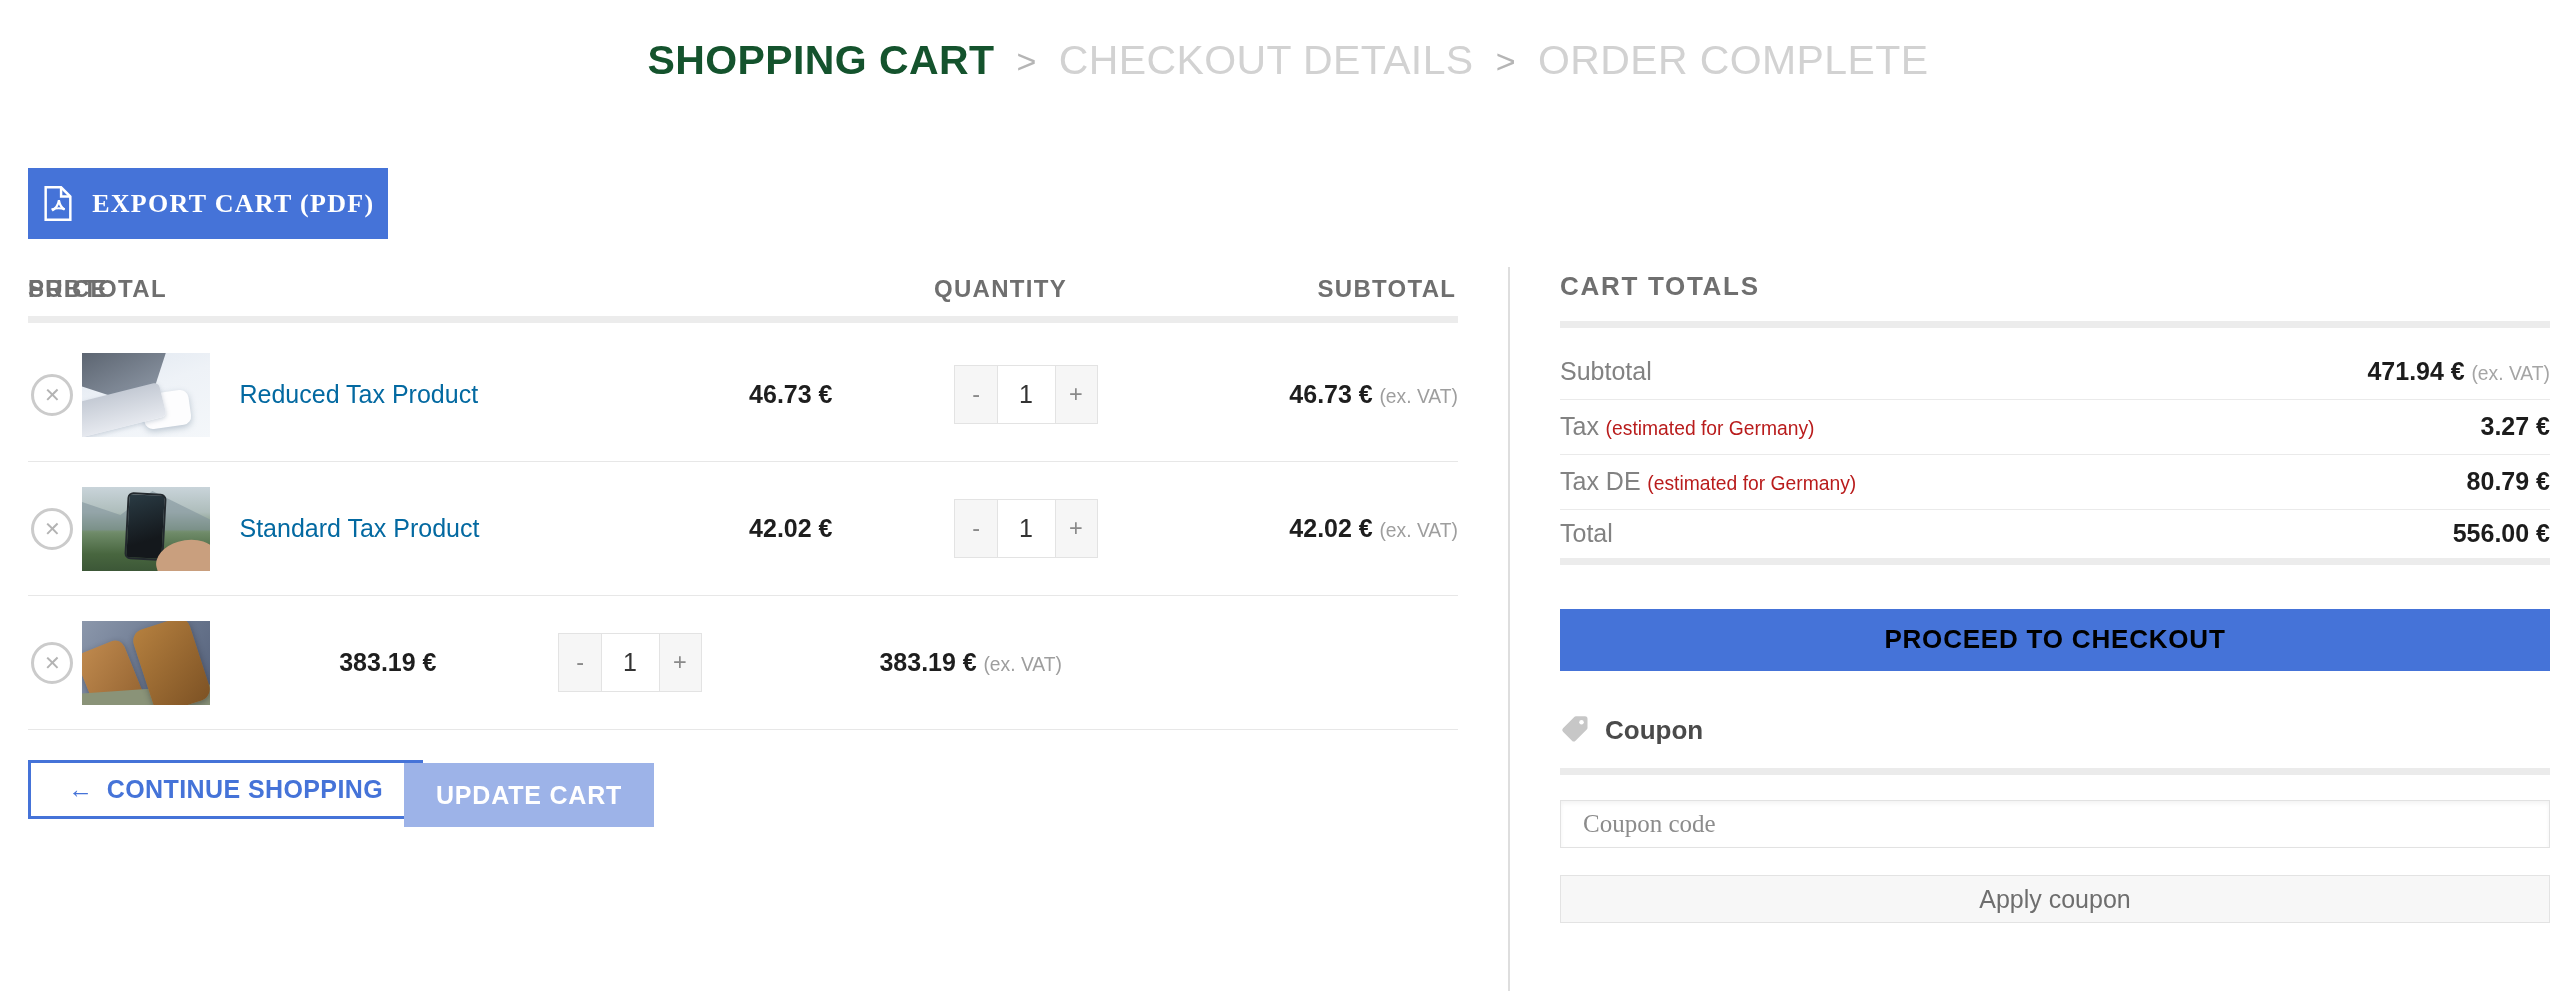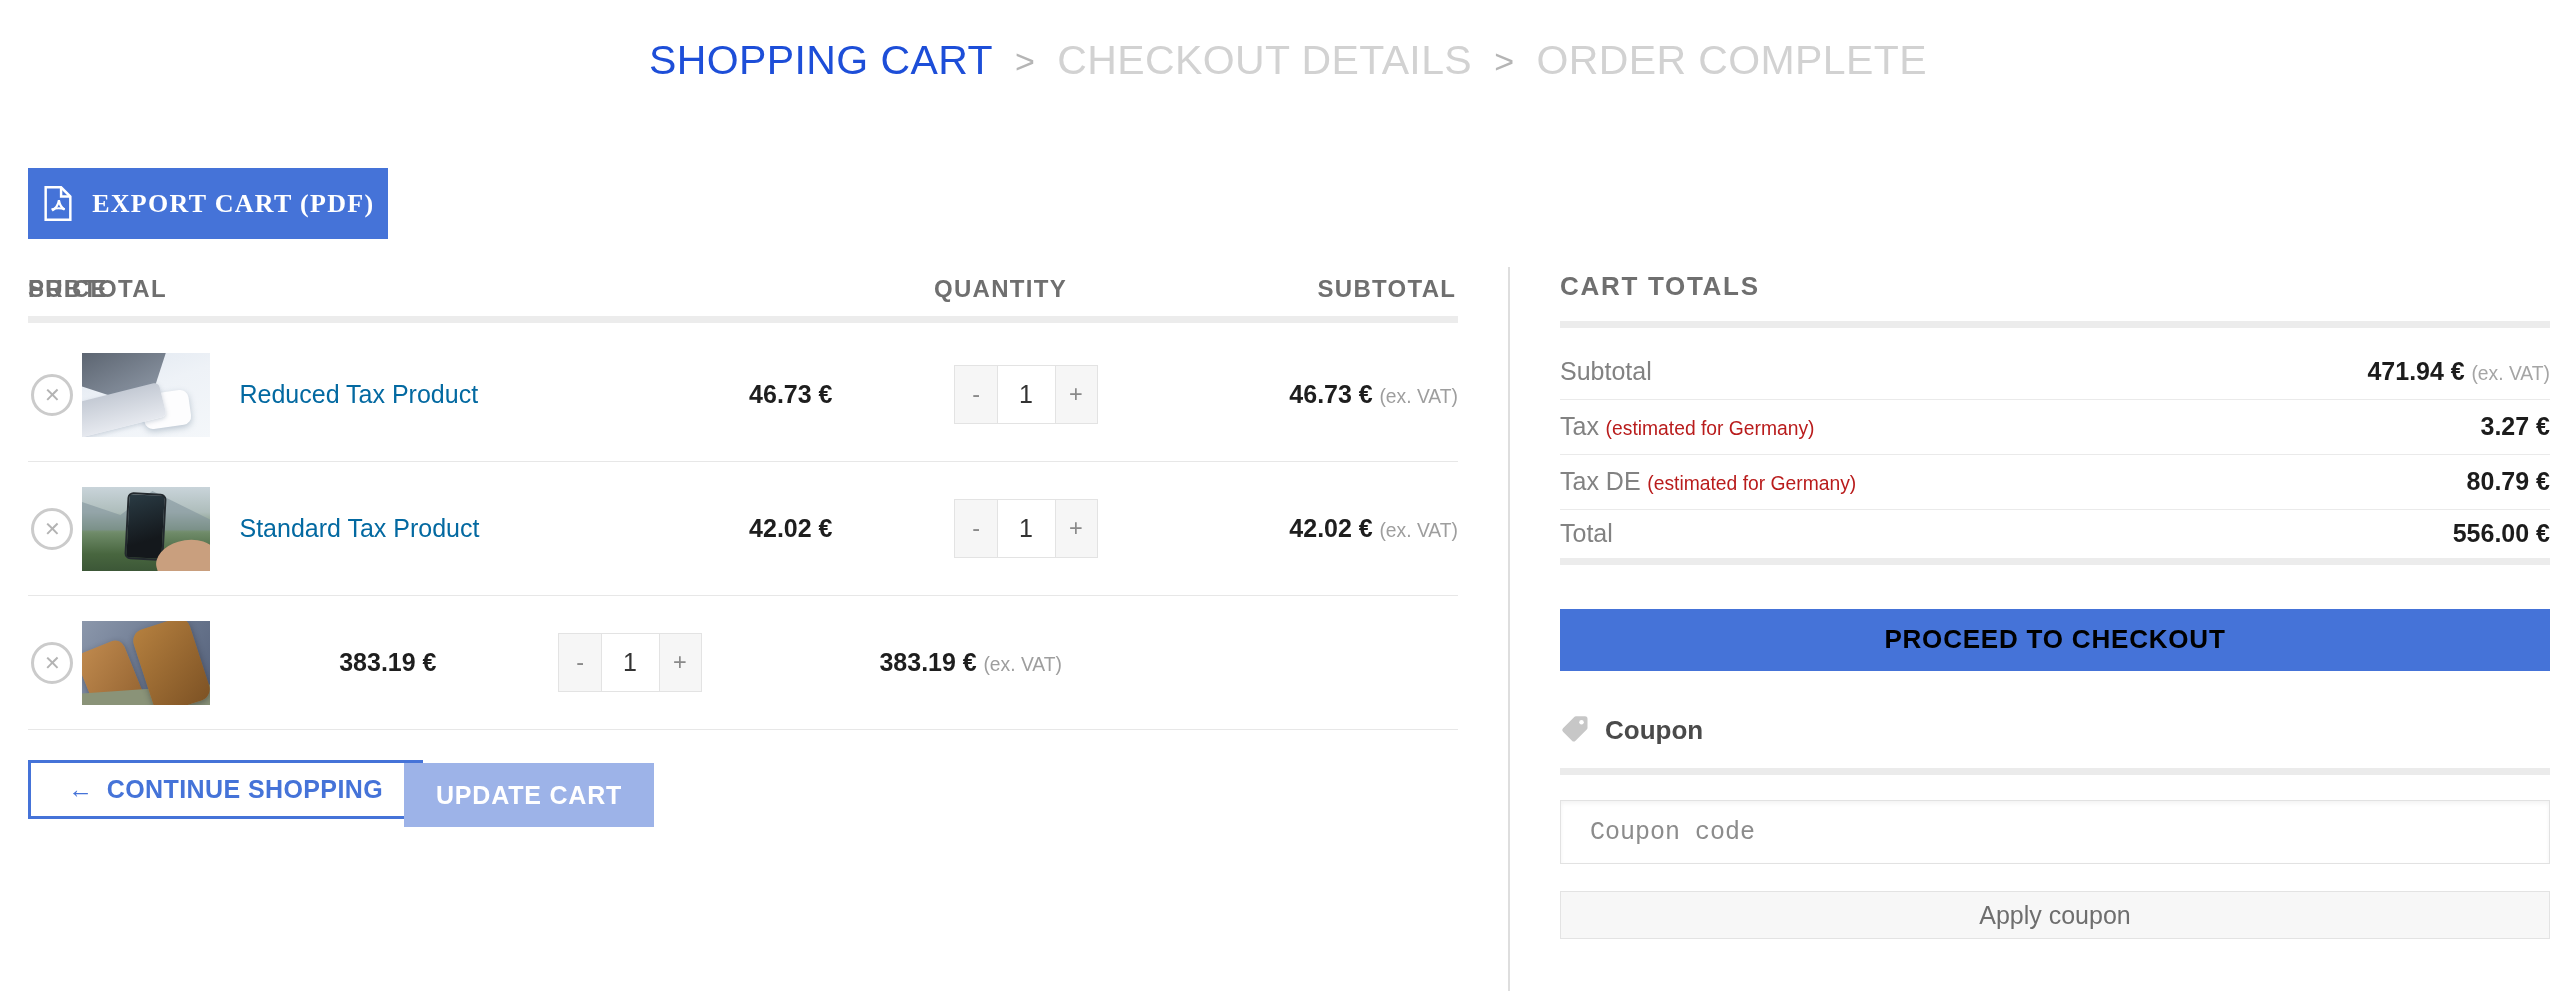--- a/index.html
+++ b/index.html
@@ -11,7 +11,7 @@
   .breadcrumb { position:absolute; top:37px; left:0; width:100%；; width:100%;
     display:flex; justify-content:center; align-items:center; gap:22px;
     font-size:41px; letter-spacing:0.4px; }
-  .crumb-active { color:#1d4ed8; }
+  .crumb-active { color:#14532d;font-weight:bold; }
   .crumb { color:#d2d2d2; }
   .crumb-sep { color:#b5b5b5; font-size:34px; padding-top:1.7px; }
 

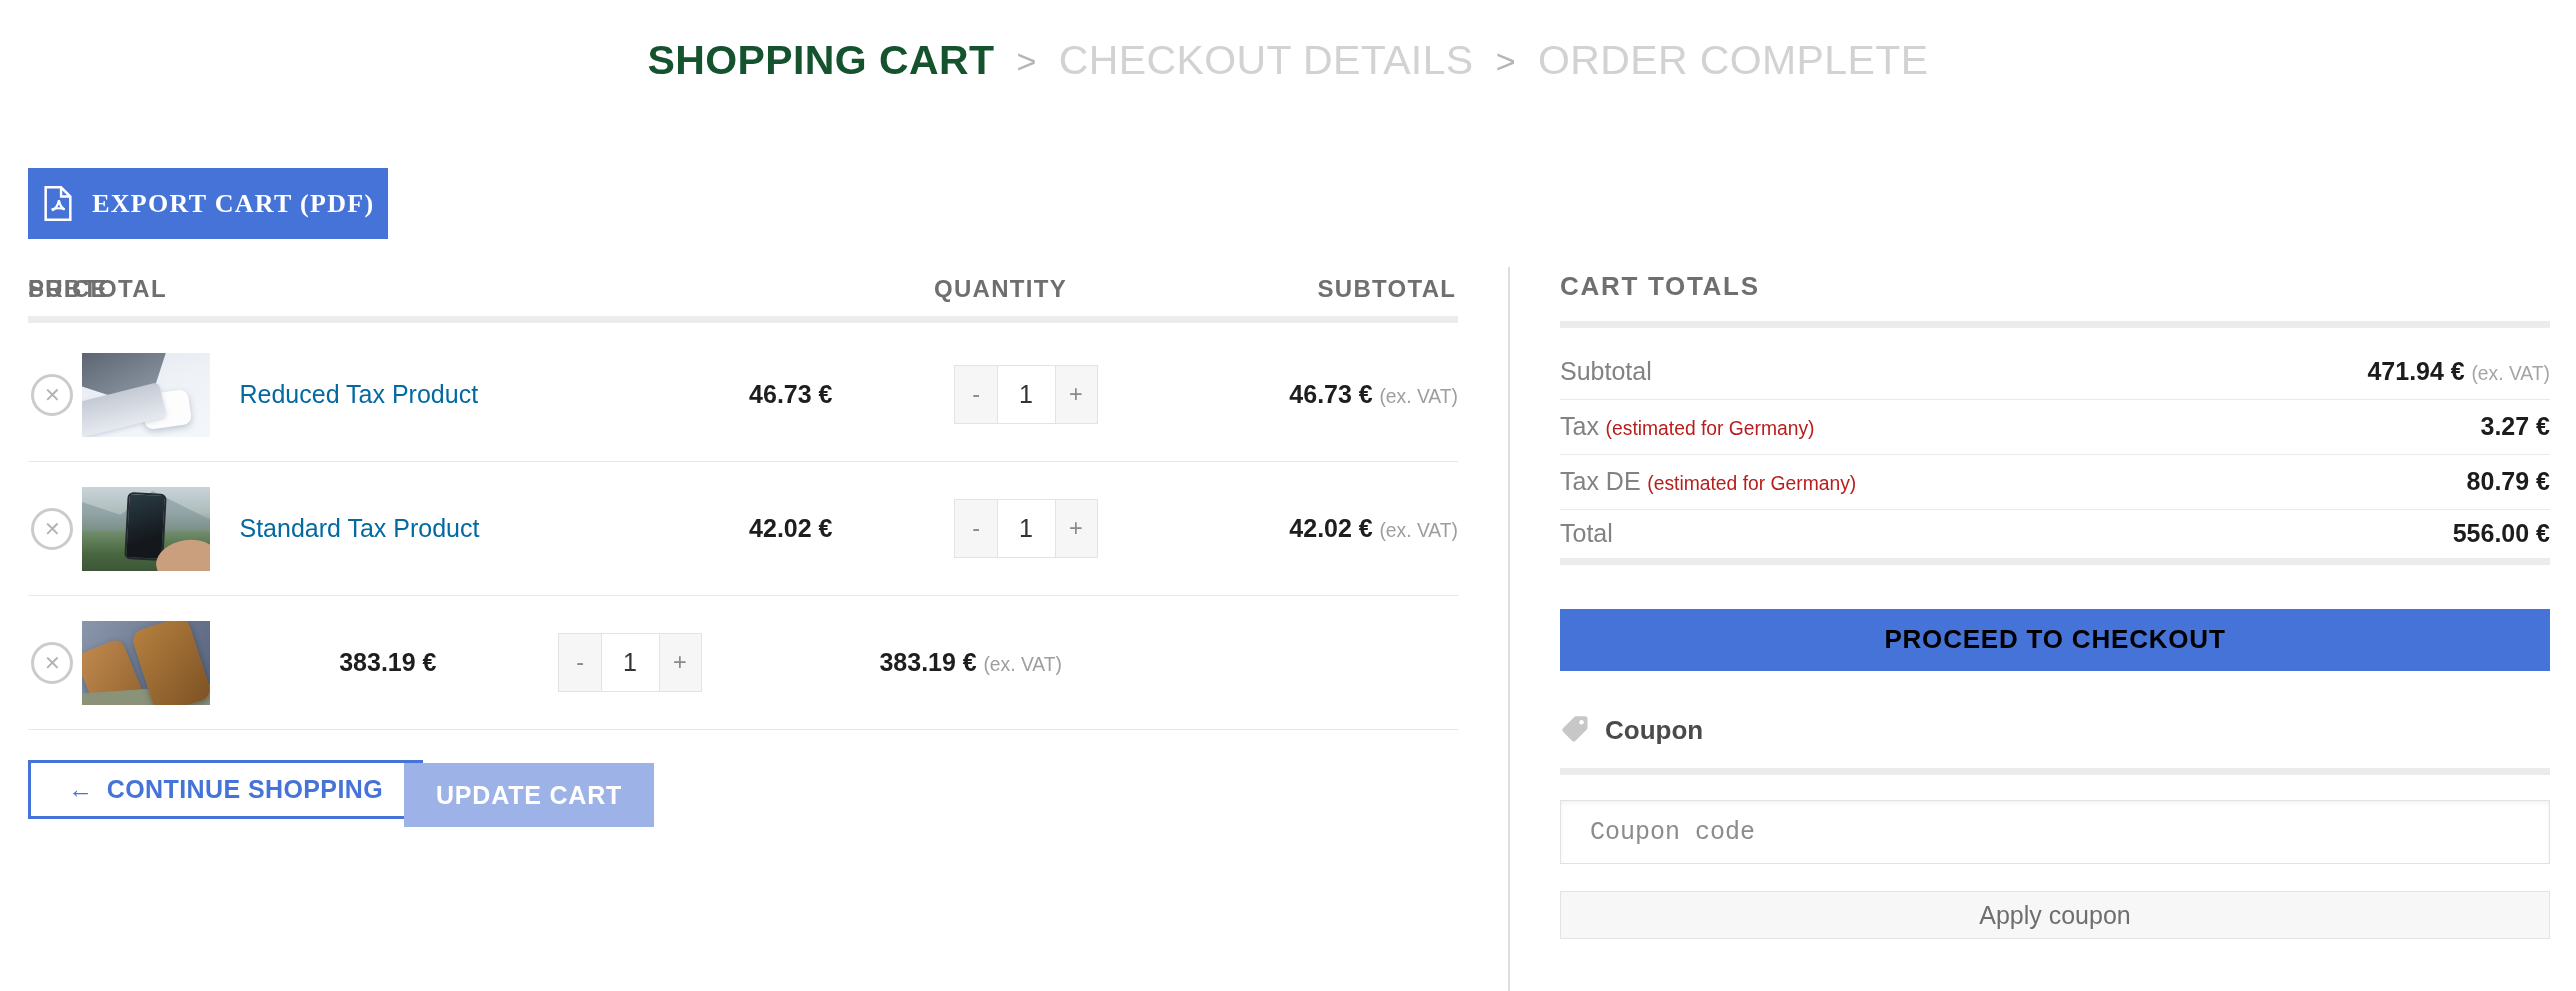--- a/index.html
+++ b/index.html
@@ -89,8 +89,8 @@
   .coupon-head { margin-top:44px; display:flex; align-items:center; gap:15px; }
   .coupon-title { font-size:26px; font-weight:bold; color:#4a4a4a; }
   .coupon-bar { margin-top:22px; height:7.6px; background:#ebebeb; }
-  .coupon-input { margin-top:25px; width:100%; height:64px; border:1.7px solid #e2e2e2;
-    padding:0 29px; font-size:25px; color:#555; font-family:Liberation Mono, monospace;
+  .coupon-input { margin-top:25px; width:100%; height:48px; border:1.7px solid #e2e2e2;
+    padding:0 22px; font-size:25px; color:#555; font-family:Liberation Serif, serif;
     box-shadow:inset 0 2.5px 4.2px rgba(0,0,0,0.05); }
   .coupon-input::placeholder { color:#8c8c8c; }
   .apply-btn { margin-top:27px; width:100%; height:48px; background:#f7f7f7;

